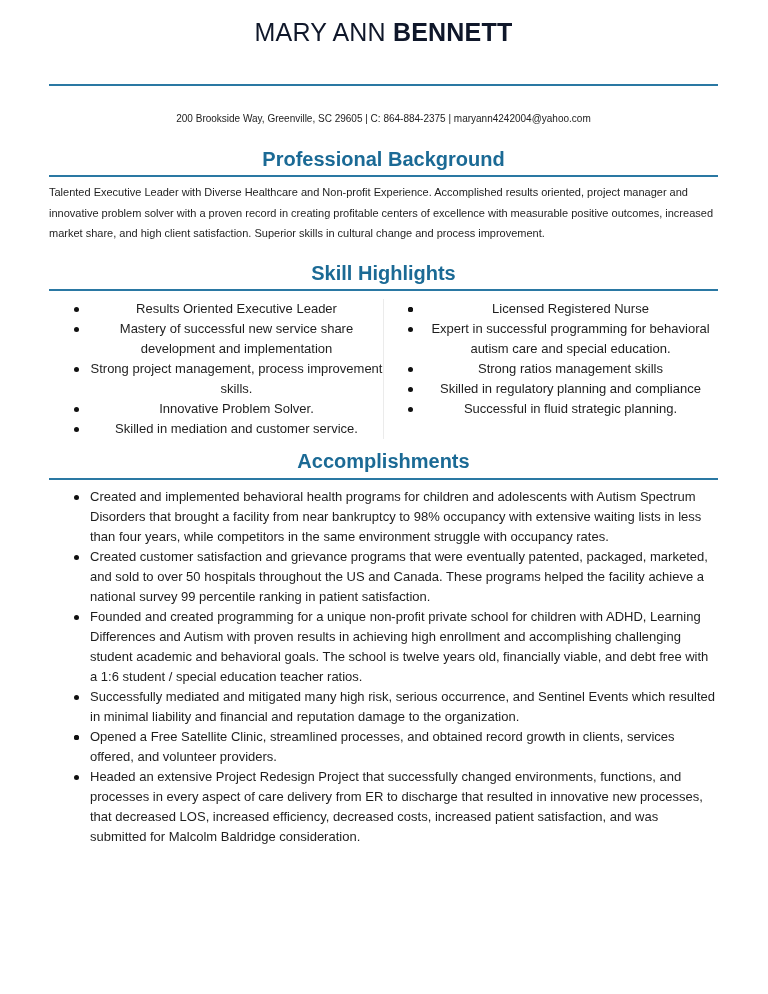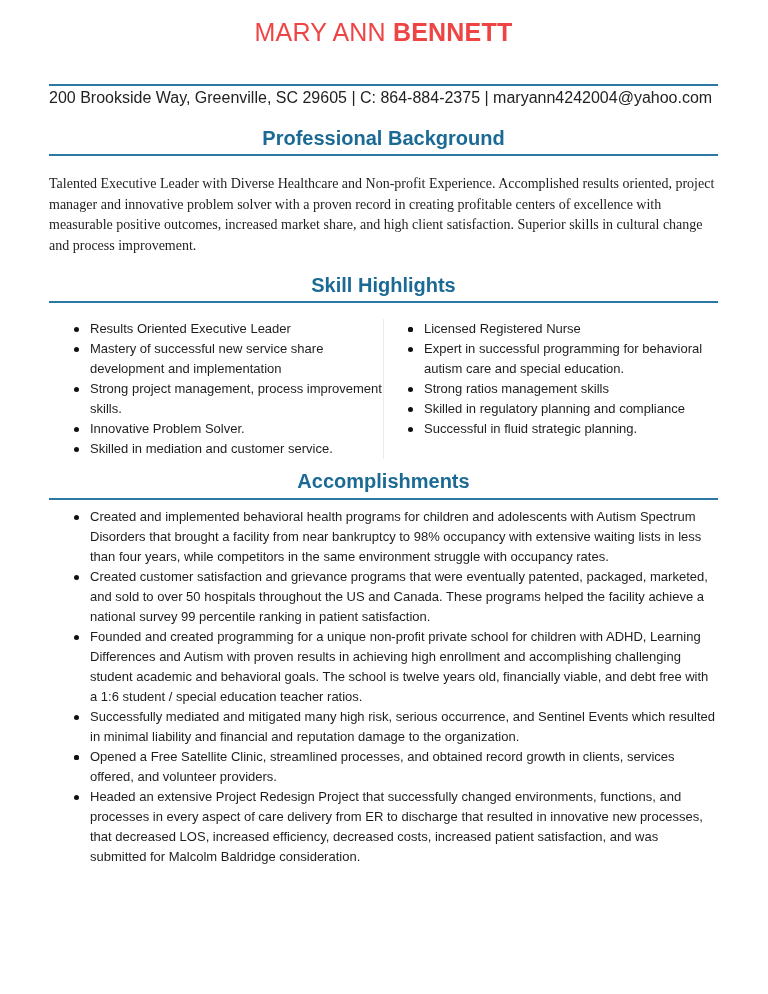--- a/index.html
+++ b/index.html
@@ -27,7 +27,7 @@
       height: 34px;
       line-height: 34px;
       font-size: 25px;
-      color: #ef4444;
+      color: #0f172a;
       letter-spacing: 0.2px;
     }
     .name .last {

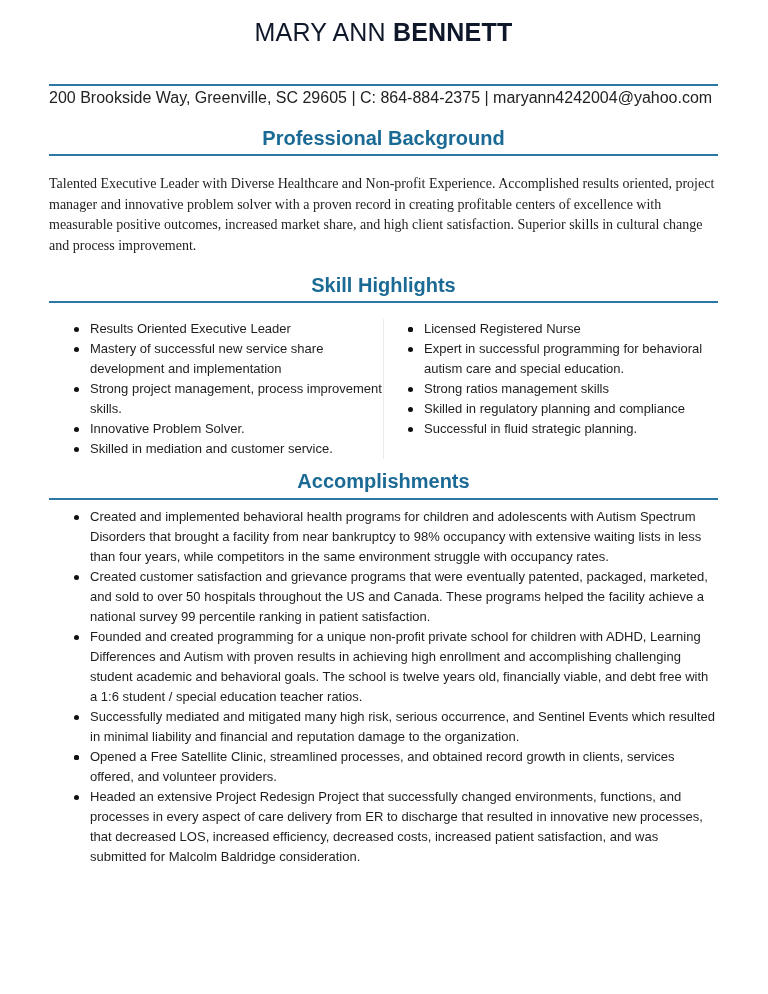--- a/index.html
+++ b/index.html
@@ -40,10 +40,10 @@
     }
     .rule.top { margin-top: 35px; }
     .contact {
-      text-align: left;
-      font-size: 16px;
+      text-align: center;
+      font-size: 10px;
       color: #222;
-      margin-top: 4px;
+      margin-top: 25px;
       height: 16px;
       line-height: 16px;
     }

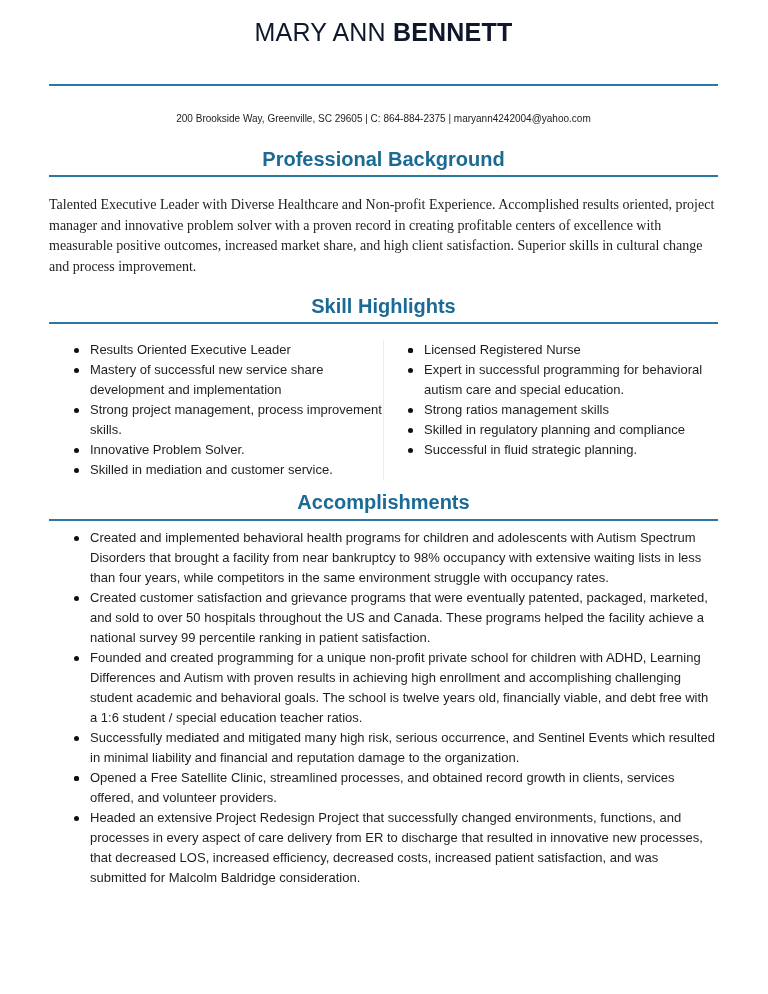--- a/index.html
+++ b/index.html
@@ -58,11 +58,10 @@
     .s1 { margin-top: 21px; }
     .s1-rule { margin-top: 5px; }
     .paragraph {
-      font-size: 14px;
+      font-size: 11px;
       line-height: 20.5px;
-      margin-top: 18px;
+      margin-top: 5px;
       color: #1e1e1e;
-      font-family: Liberation Serif, serif;
     }
     .s2 { margin-top: 18px; }
     .s2-rule { margin-top: 5px; }

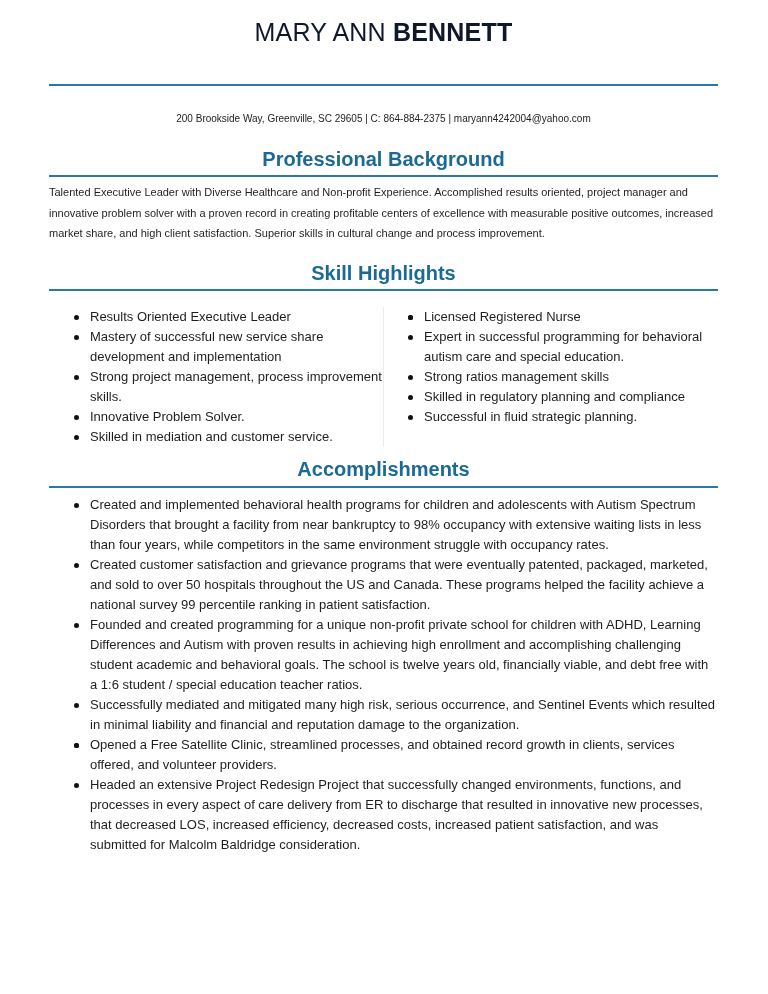--- a/index.html
+++ b/index.html
@@ -67,8 +67,9 @@
     .s2-rule { margin-top: 5px; }
     .skills {
       display: flex;
-      margin-top: 16px;
+      margin-top: 8px;
       position: relative;
+      text-align: center;
     }
     .skills .col {
       width: 334px;

